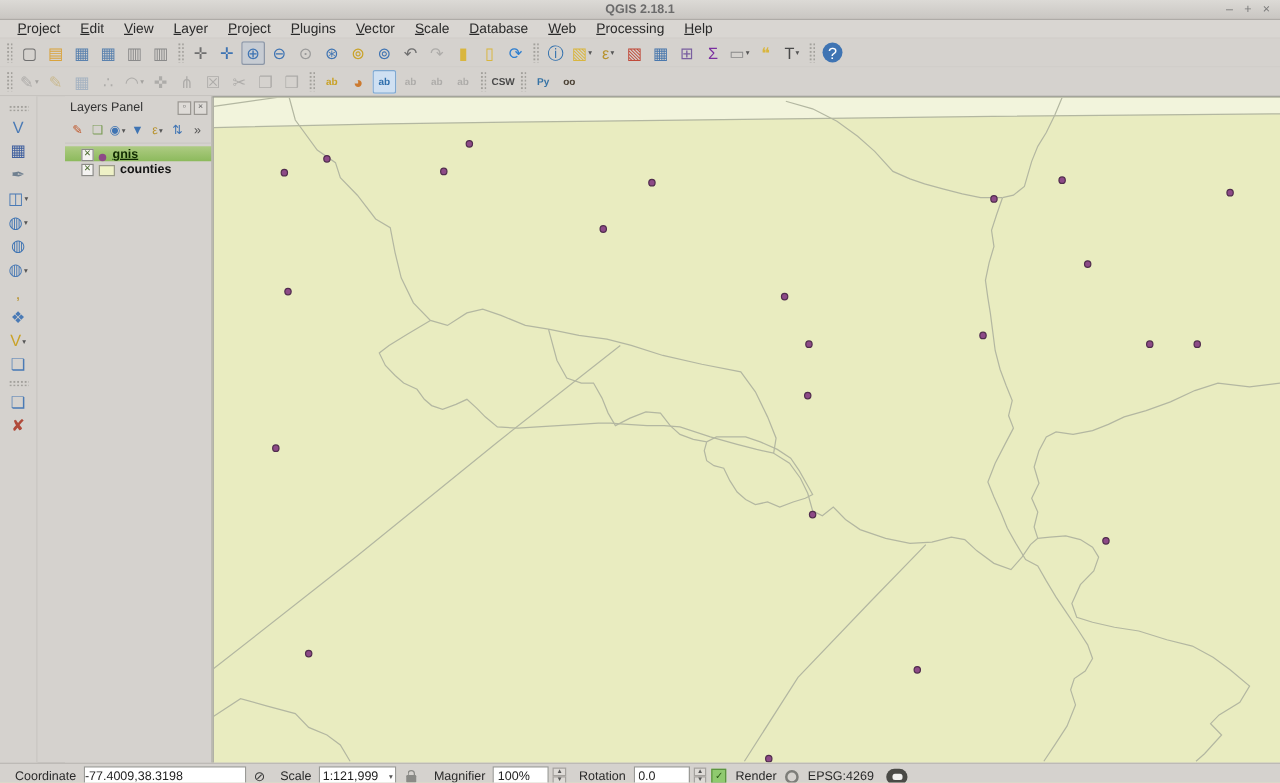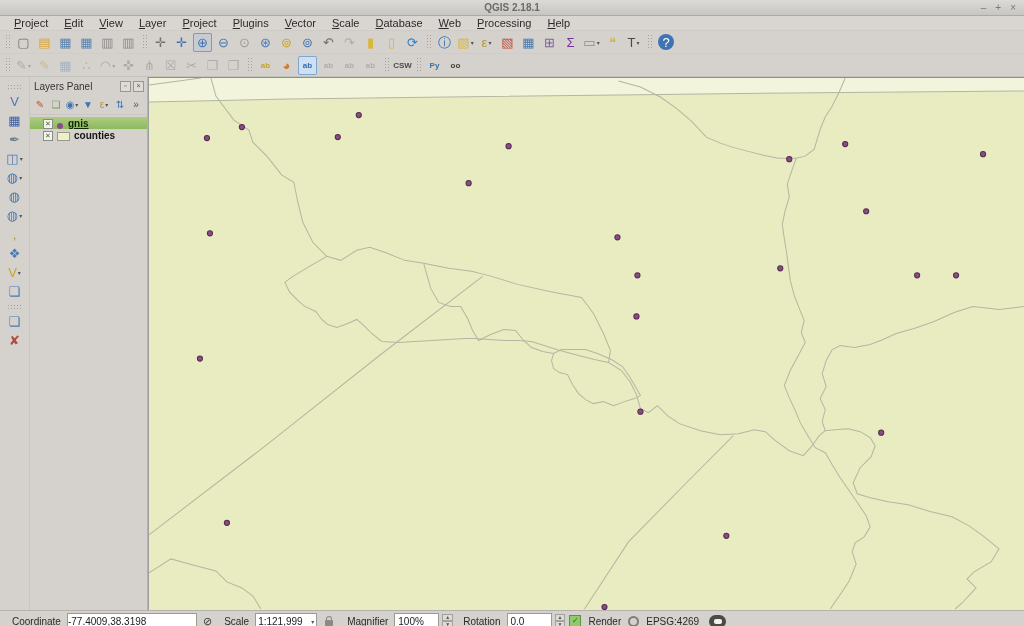--- a/index.html
+++ b/index.html
@@ -36,7 +36,7 @@
                 padding-top:4px;border-right:1px solid #c9c6c2;}
   .left-toolbar .tbi{margin:0;}
   
-  .panel{width:117px;background:#d5d2ce;border-right:1px solid #b5b2ae;display:flex;flex-direction:column;}
+  .panel{width:117px;background:#d5d2ce;border-right:1px solid #b5b2ae;display:flex;flex-direction:column;margin-left:22px;}
   .panel-header{height:15px;display:flex;align-items:center;padding:2px 3px 0 4px;}
   .panel-title{font-size:10px;color:#333;flex:1;}
   .panel-btn{width:9px;height:9px;border:1px solid #9a9792;background:#dedbd7;font-size:7px;line-height:8px;

